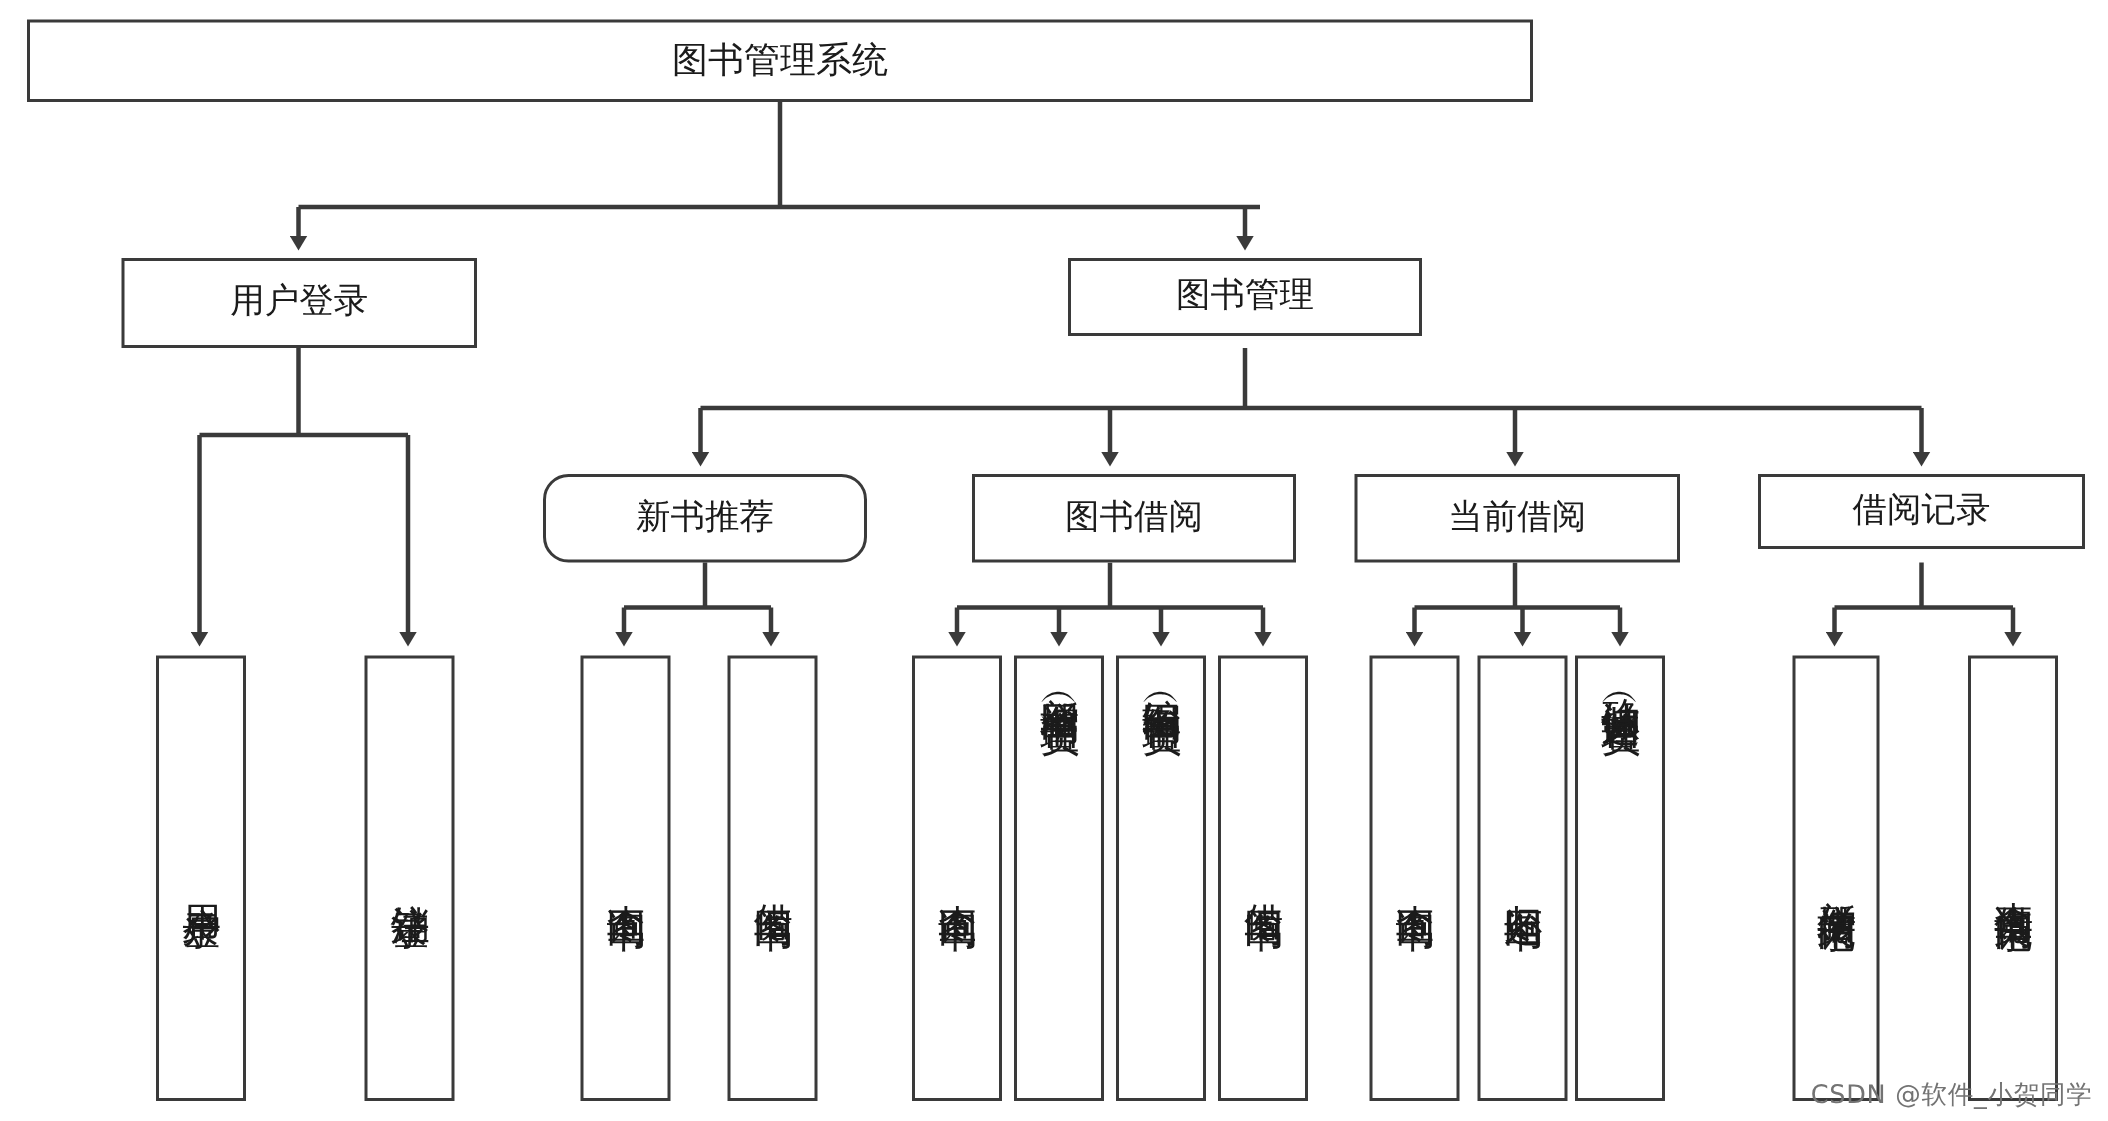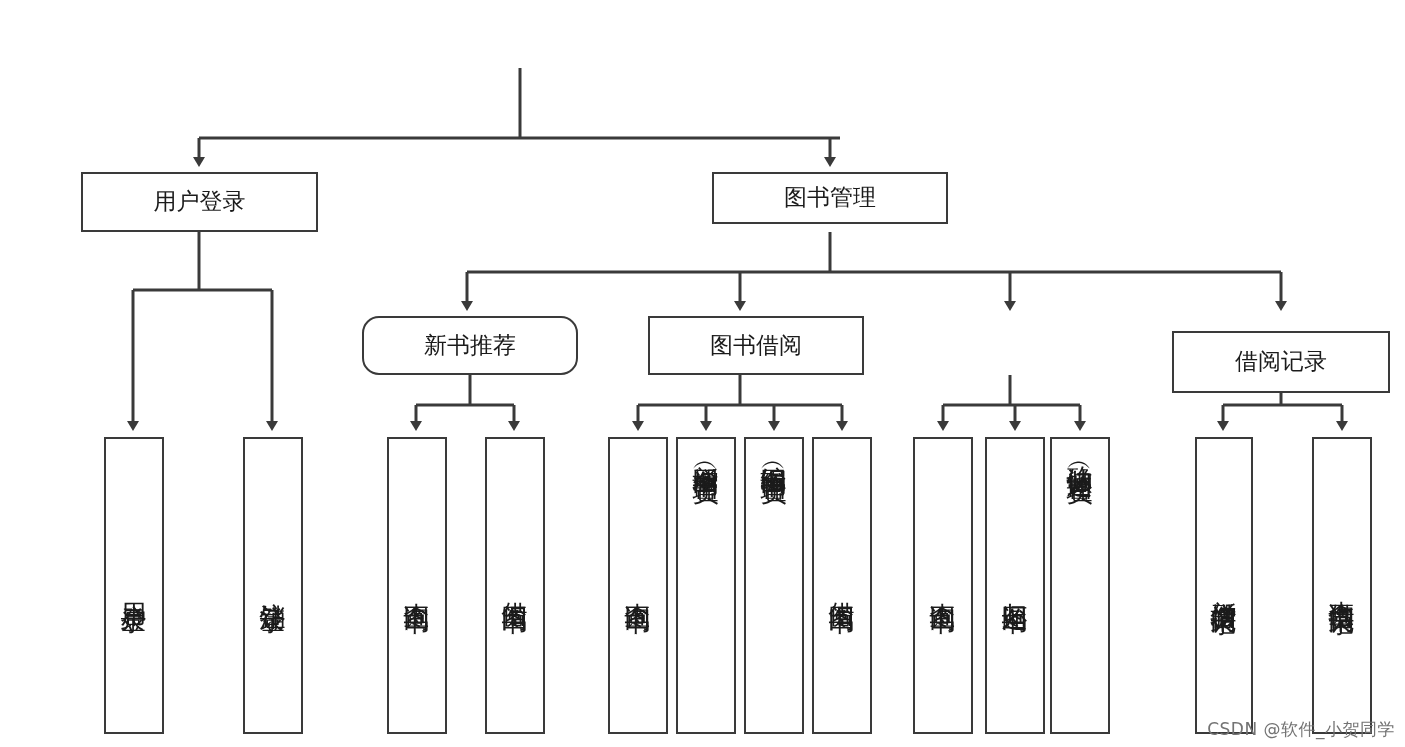--- a/index.html
+++ b/index.html
@@ -123,6 +123,9 @@
     </g>
   </svg>
 
+  <div class="node horiz root" style="left:18px;top:13px;width:1004px;height:55px;">
+    <span class="label">图书管理系统</span>
+  </div>
 
   <div class="node horiz" style="left:81px;top:172px;width:237px;height:60px;">
     <span class="label">用户登录</span>

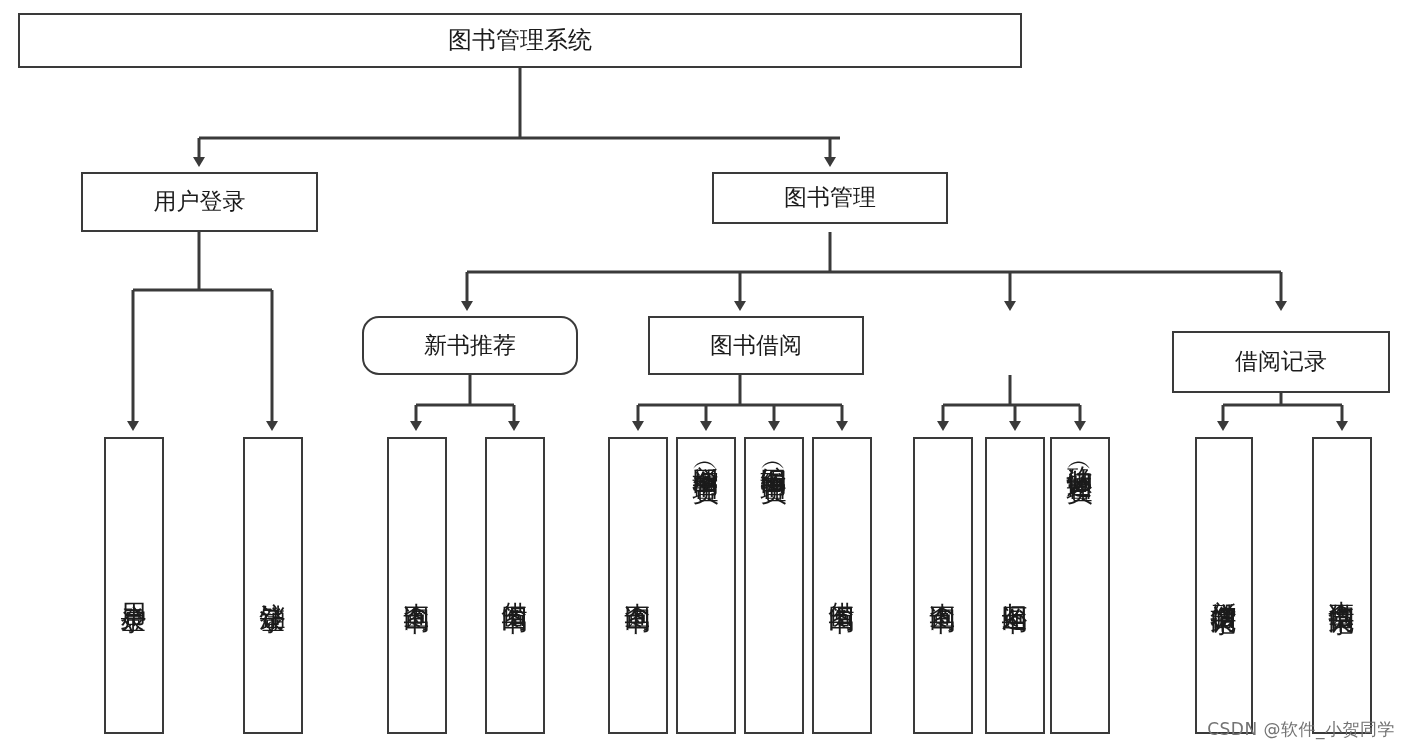--- a/index.html
+++ b/index.html
@@ -140,6 +140,9 @@
   <div class="node horiz" style="left:632px;top:316px;width:216px;height:59px;margin-left:16px;">
     <span class="label">图书借阅</span>
   </div>
+  <div class="node horiz" style="left:903px;top:316px;width:217px;height:59px;">
+    <span class="label">当前借阅</span>
+  </div>
   <div class="node horiz" style="left:1172px;top:331px;width:218px;height:62px;">
     <span class="label">借阅记录</span>
   </div>

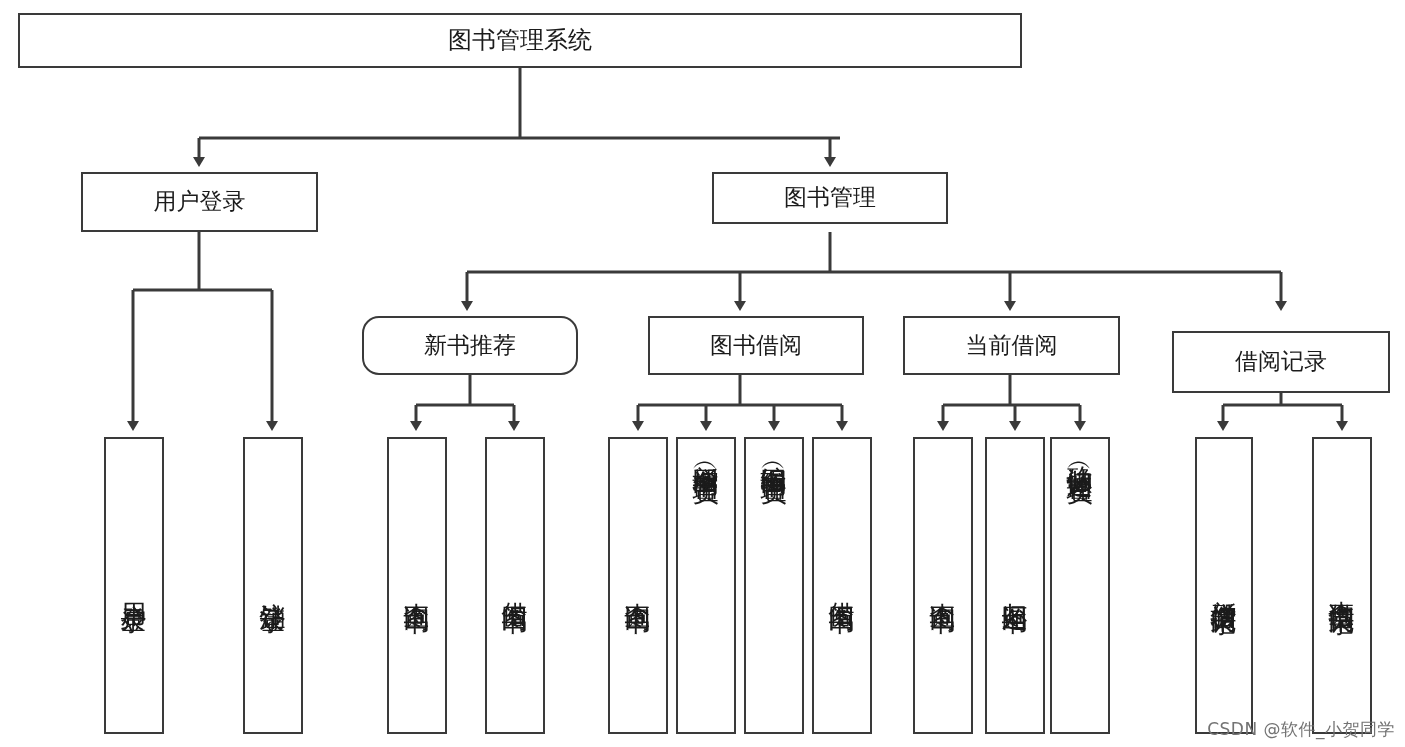--- a/index.html
+++ b/index.html
@@ -143,7 +143,7 @@
   <div class="node horiz" style="left:903px;top:316px;width:217px;height:59px;">
     <span class="label">当前借阅</span>
   </div>
-  <div class="node horiz" style="left:1172px;top:331px;width:218px;height:62px;">
+  <div class="node horiz" style="left:1172px;top:316px;width:218px;height:50px;">
     <span class="label">借阅记录</span>
   </div>
 

